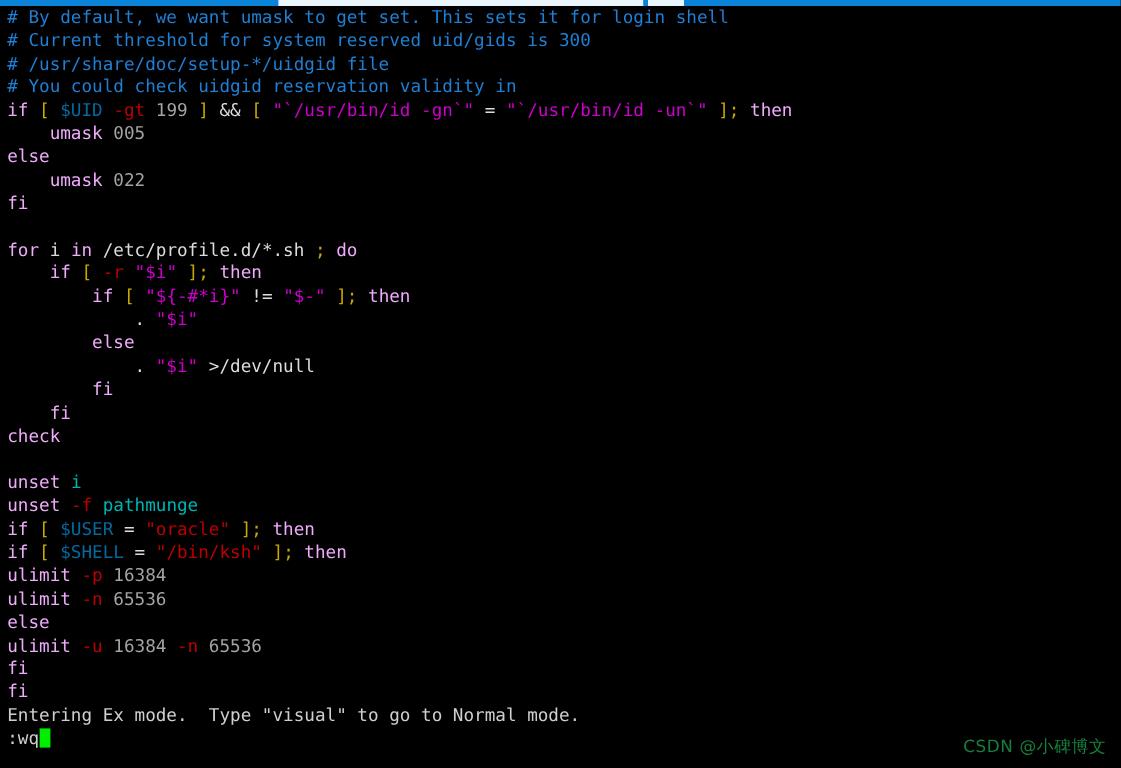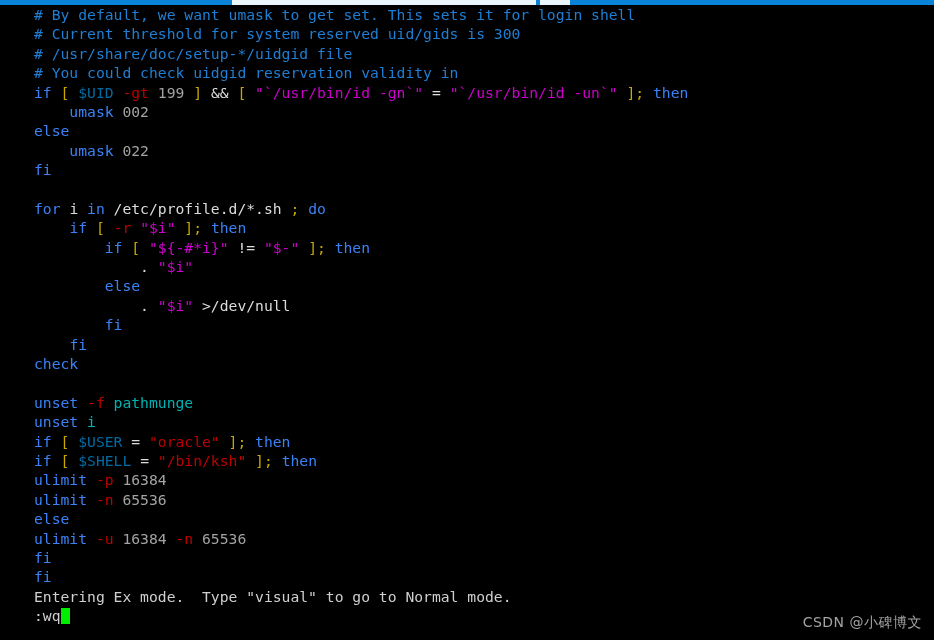--- a/index.html
+++ b/index.html
@@ -65,7 +65,6 @@
     white-space: pre;
     letter-spacing: 0px;
     padding-left: 6px;
-    margin-left: 28px;
   }
 
   

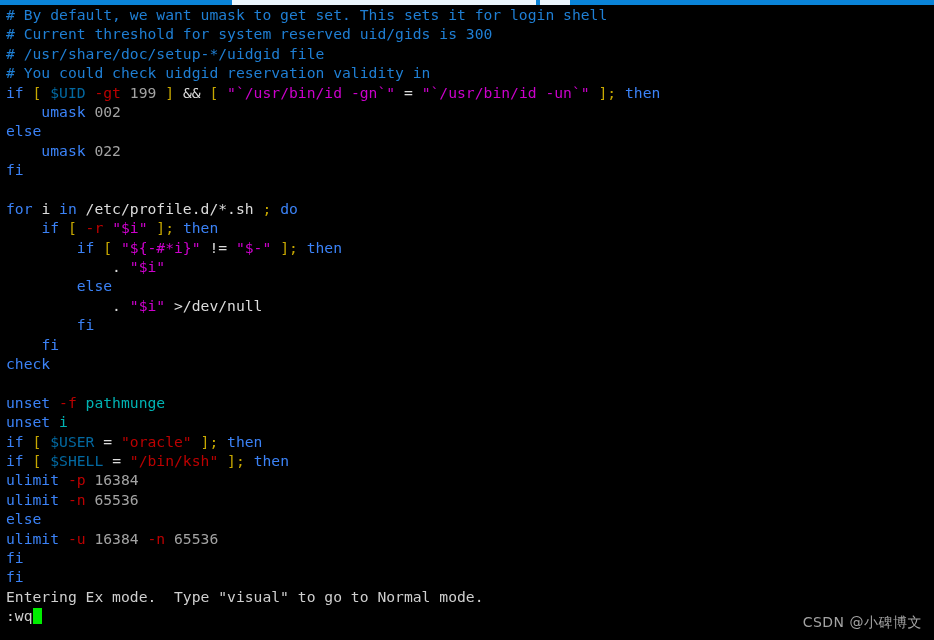--- a/index.html
+++ b/index.html
@@ -69,7 +69,7 @@
 
   
   .c-comment  { color: #1f7fd4; }
-  .c-keyword  { color: #3b82f6; text-align: center; }
+  .c-keyword  { color: #f0abfc; text-align: center; }
   .c-var      { color: #0369a1; }
   .c-string   { color: #cc00cc; }
   .c-string-r { color: #bb0000; }

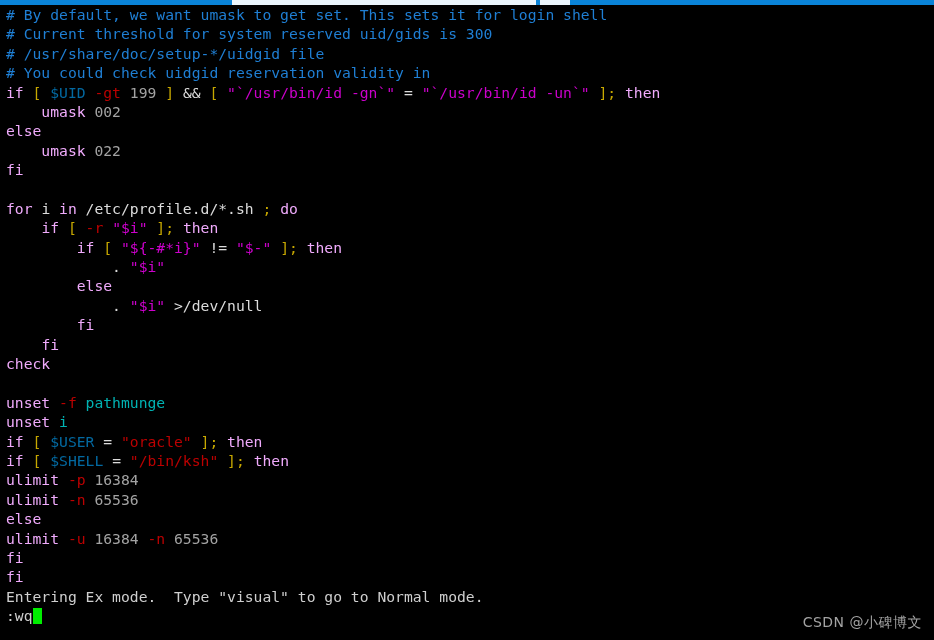--- a/index.html
+++ b/index.html
@@ -116,7 +116,7 @@
         <div class="line"><span class="c-comment"># /usr/share/doc/setup-*/uidgid file</span></div>
         <div class="line"><span class="c-comment"># You could check uidgid reservation validity in</span></div>
         <div class="line"><span class="c-keyword">if</span><span class="c-plain"> </span><span class="c-punct">[</span><span class="c-plain"> </span><span class="c-var">$UID</span><span class="c-plain"> </span><span class="c-flag">-gt</span><span class="c-plain"> </span><span class="c-number">199</span><span class="c-plain"> </span><span class="c-punct">]</span><span class="c-plain"> </span><span class="c-white">&amp;&amp;</span><span class="c-plain"> </span><span class="c-punct">[</span><span class="c-plain"> </span><span class="c-string">"`/usr/bin/id -gn`"</span><span class="c-plain"> </span><span class="c-white">=</span><span class="c-plain"> </span><span class="c-string">"`/usr/bin/id -un`"</span><span class="c-plain"> </span><span class="c-punct">]</span><span class="c-punct">;</span><span class="c-plain"> </span><span class="c-keyword">then</span></div>
-        <div class="line"><span class="c-keyword">    umask </span><span class="c-number">002</span></div>
+        <div class="line"><span class="c-keyword">    umask </span><span class="c-number">005</span></div>
         <div class="line"><span class="c-keyword">else</span></div>
         <div class="line"><span class="c-keyword">    umask </span><span class="c-number">022</span></div>
         <div class="line"><span class="c-keyword">fi</span></div>

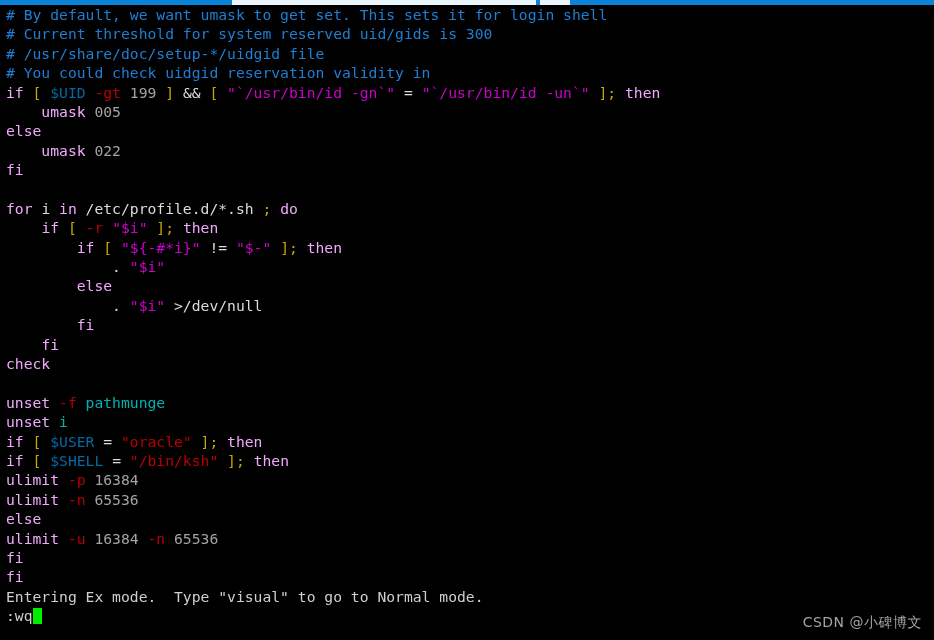--- a/index.html
+++ b/index.html
@@ -131,8 +131,8 @@
         <div class="line"><span class="c-plain">    </span><span class="c-keyword">fi</span></div>
         <div class="line"><span class="c-keyword">check</span></div>
         <div class="line">&nbsp;</div>
+        <div class="line"><span class="c-keyword">unset</span><span class="c-plain"> </span><span class="c-ident">i</span></div>
         <div class="line"><span class="c-keyword">unset</span><span class="c-plain"> </span><span class="c-flag">-f</span><span class="c-plain"> </span><span class="c-ident">pathmunge</span></div>
-        <div class="line"><span class="c-keyword">unset</span><span class="c-plain"> </span><span class="c-ident">i</span></div>
         <div class="line"><span class="c-keyword">if</span><span class="c-plain"> </span><span class="c-punct">[</span><span class="c-plain"> </span><span class="c-var">$USER</span><span class="c-plain"> </span><span class="c-white">=</span><span class="c-plain"> </span><span class="c-string-r">"oracle"</span><span class="c-plain"> </span><span class="c-punct">]</span><span class="c-punct">;</span><span class="c-plain"> </span><span class="c-keyword">then</span></div>
         <div class="line"><span class="c-keyword">if</span><span class="c-plain"> </span><span class="c-punct">[</span><span class="c-plain"> </span><span class="c-var">$SHELL</span><span class="c-plain"> </span><span class="c-white">=</span><span class="c-plain"> </span><span class="c-string-r">"/bin/ksh"</span><span class="c-plain"> </span><span class="c-punct">]</span><span class="c-punct">;</span><span class="c-plain"> </span><span class="c-keyword">then</span></div>
         <div class="line"><span class="c-keyword">ulimit</span><span class="c-plain"> </span><span class="c-flag">-p</span><span class="c-plain"> </span><span class="c-number">16384</span></div>

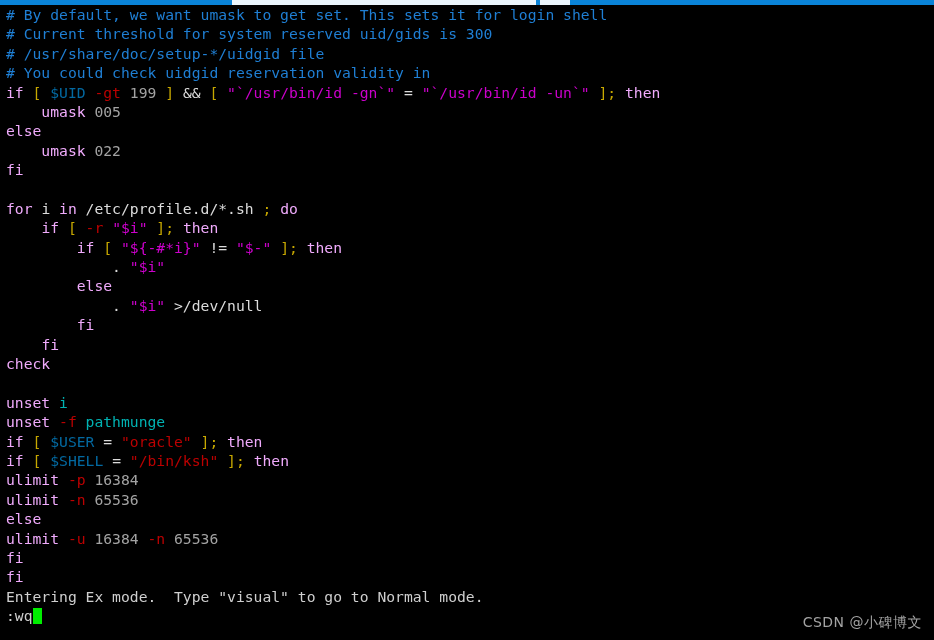--- a/index.html
+++ b/index.html
@@ -92,7 +92,7 @@
     position: absolute;
     right: 12px;
     bottom: 8px;
-    color: #a3a3a3;
+    color: #15803d;
     font-family: "DejaVu Sans", "Liberation Sans", sans-serif;
     font-size: 14px;
     letter-spacing: 0.5px;

